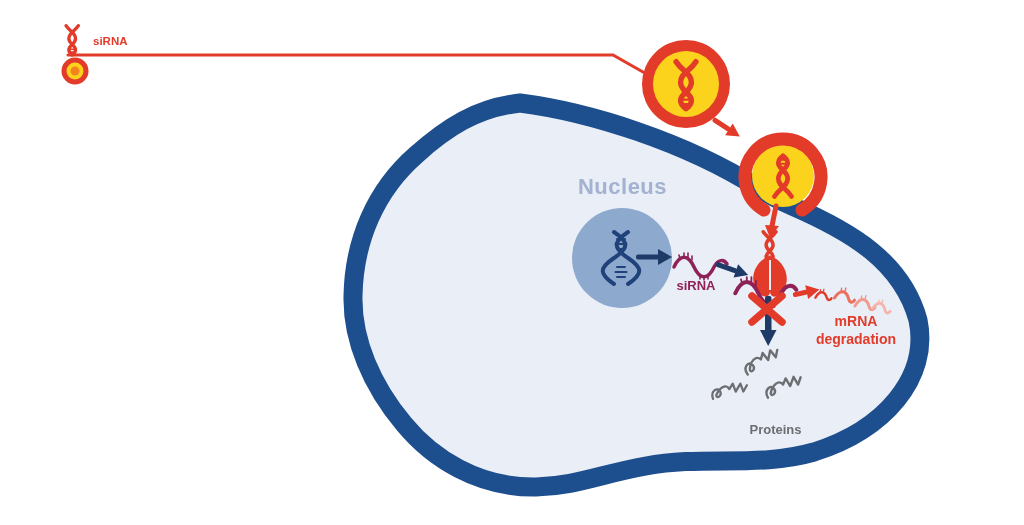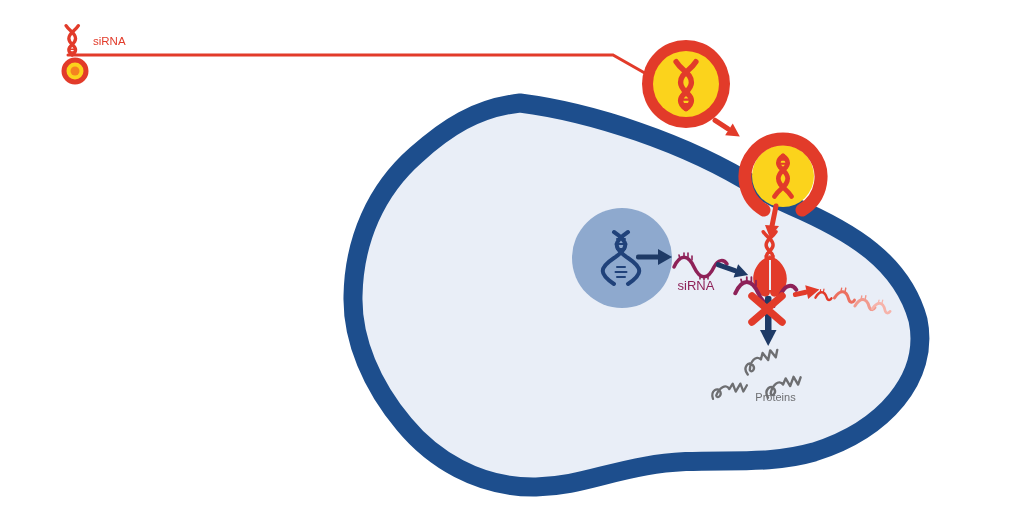--- a/index.html
+++ b/index.html
@@ -12,7 +12,7 @@
   body{font-family:"Liberation Sans", sans-serif;}
   #stage{position:relative;width:1024px;height:525px;background:#ffffff;overflow:hidden;}
   #art{position:absolute;left:0;top:0;}
-  .lbl{position:absolute;font-weight:normal;text-align:center;line-height:1.2;}
+  .lbl{position:absolute;font-weight:bold;text-align:center;line-height:1.2;}
   .lbl-nucleus{left:565px;top:174px;width:115px;font-size:22px;color:var(--nucleuslabel);letter-spacing:.5px;}
   .lbl-mrna{left:670px;top:278px;width:52px;font-size:13px;color:var(--maroon);}
   .lbl-proteins{left:733px;top:391px;width:85px;font-size:11px;color:var(--gray);}

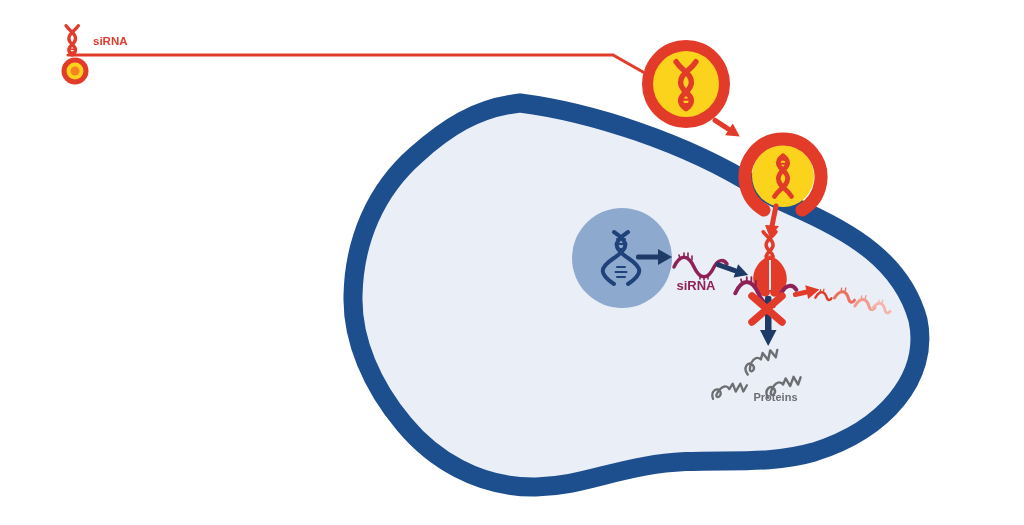--- a/index.html
+++ b/index.html
@@ -172,6 +172,7 @@
   </svg>
 
   <div class="lbl lbl-legend-sirna">siRNA</div>
+  <div class="lbl lbl-nucleus">Nucleus</div>
   <div class="lbl lbl-mrna">siRNA</div>
   <div class="lbl lbl-proteins">Proteins</div>
 </div>

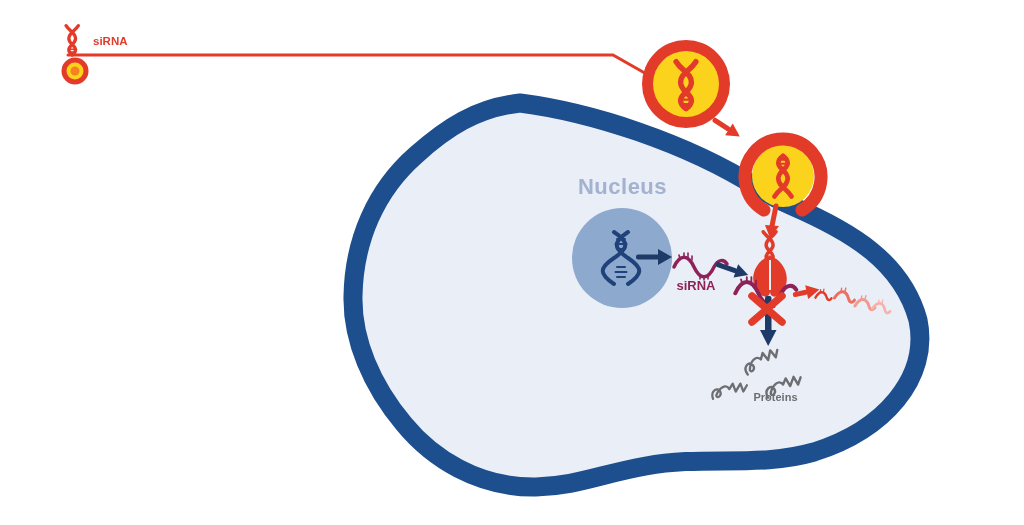--- a/index.html
+++ b/index.html
@@ -175,6 +175,7 @@
   <div class="lbl lbl-nucleus">Nucleus</div>
   <div class="lbl lbl-mrna">siRNA</div>
   <div class="lbl lbl-proteins">Proteins</div>
+  <div class="lbl lbl-degradation">mRNA degradation</div>
 </div>
 
 </body></html>

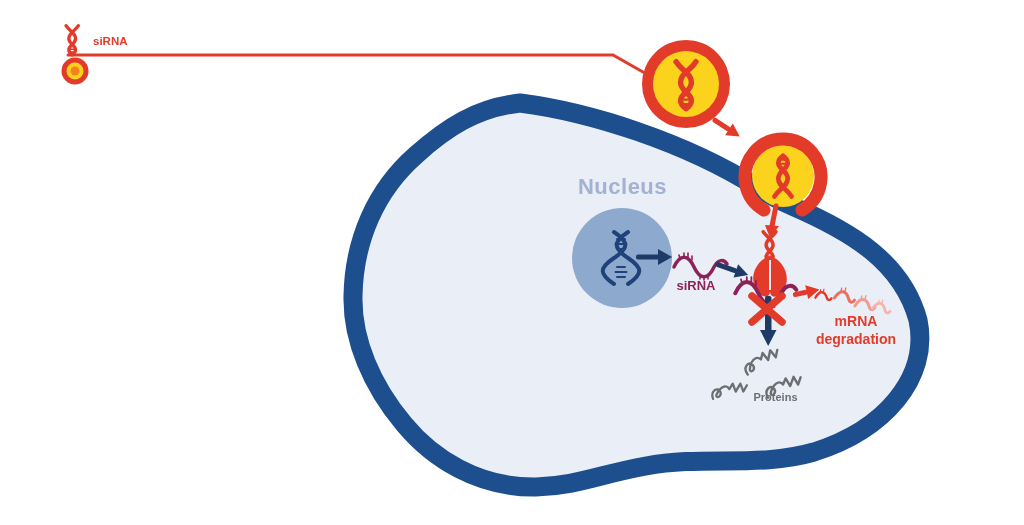--- a/index.html
+++ b/index.html
@@ -15,7 +15,7 @@
   .lbl{position:absolute;font-weight:bold;text-align:center;line-height:1.2;}
   .lbl-nucleus{left:565px;top:174px;width:115px;font-size:22px;color:var(--nucleuslabel);letter-spacing:.5px;}
   .lbl-mrna{left:670px;top:278px;width:52px;font-size:13px;color:var(--maroon);}
-  .lbl-proteins{left:733px;top:391px;width:85px;font-size:11px;color:var(--gray);}
+  .lbl-proteins{left:733px;top:422px;width:85px;font-size:13px;color:var(--gray);}
   .lbl-degradation{left:802px;top:312px;width:108px;font-size:14px;color:var(--red);line-height:1.3;}
   .lbl-legend-sirna{left:93px;top:35px;width:120px;font-size:11.5px;color:var(--red);text-align:left;}
   .lbl-legend-interferin{left:93px;top:62px;width:160px;font-size:13.5px;color:var(--red);text-align:left;letter-spacing:.2px;}

